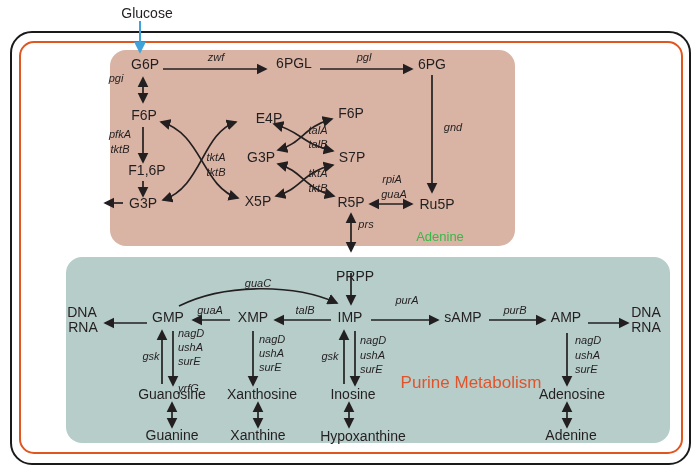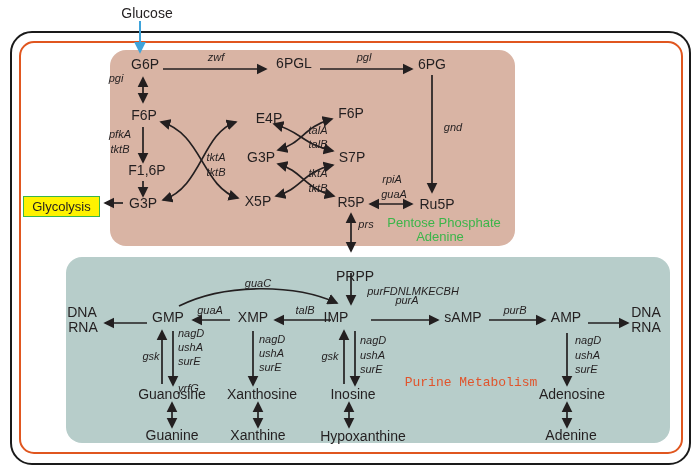--- a/index.html
+++ b/index.html
@@ -104,9 +104,6 @@
   <div class="lbl" style="left:147px;top:170px">F1,6P</div>
   <div class="lbl" style="left:143px;top:203px">G3P</div>
 
-  <div id="glycolysis-box">
-    <span>Glycolysis</span>
-  </div>
 
   <div class="lbl" style="left:269px;top:118px">E4P</div>
   <div class="lbl" style="left:261px;top:157px">G3P</div>

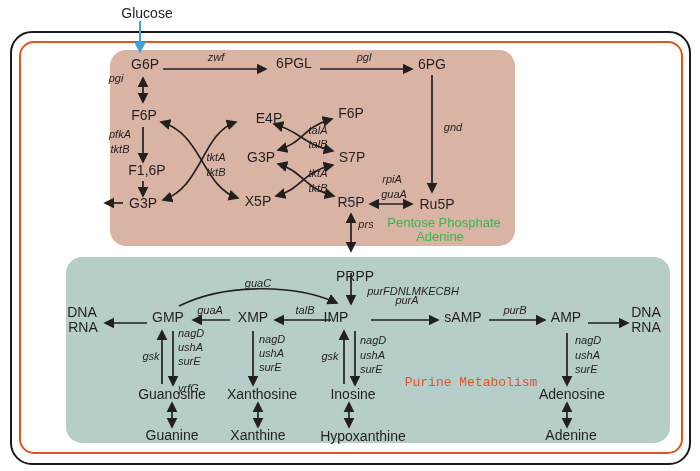--- a/index.html
+++ b/index.html
@@ -124,7 +124,6 @@
   <div class="lbl enz" style="left:453px;top:127px">gnd</div>
   <div class="lbl enz" style="left:366px;top:224px">prs</div>
 
-  <div class="lbl green" style="left:444px;top:222px">Pentose Phosphate</div>
   <div class="lbl green" style="left:440px;top:236px">Adenine</div>
 
   <div class="lbl" style="left:355px;top:276px">PRPP</div>

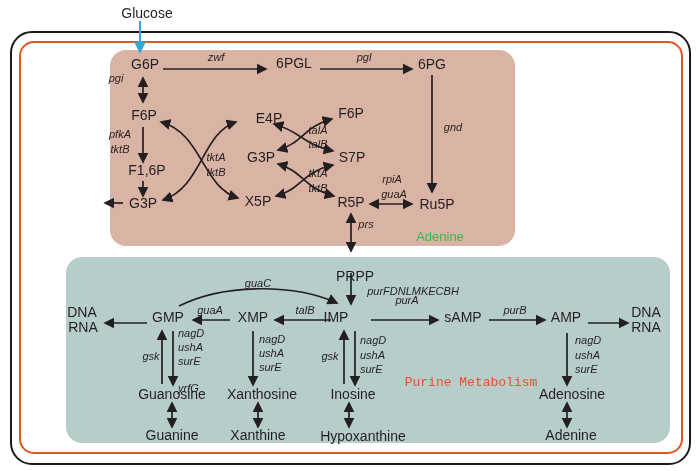--- a/index.html
+++ b/index.html
@@ -127,7 +127,6 @@
   <div class="lbl green" style="left:440px;top:236px">Adenine</div>
 
   <div class="lbl" style="left:355px;top:276px">PRPP</div>
-  <div class="lbl enz" style="left:413px;top:291px">purFDNLMKECBH</div>
   <div class="lbl enz" style="left:258px;top:283px">guaC</div>
 
   <div class="lbl" style="left:82px;top:312px">DNA</div>

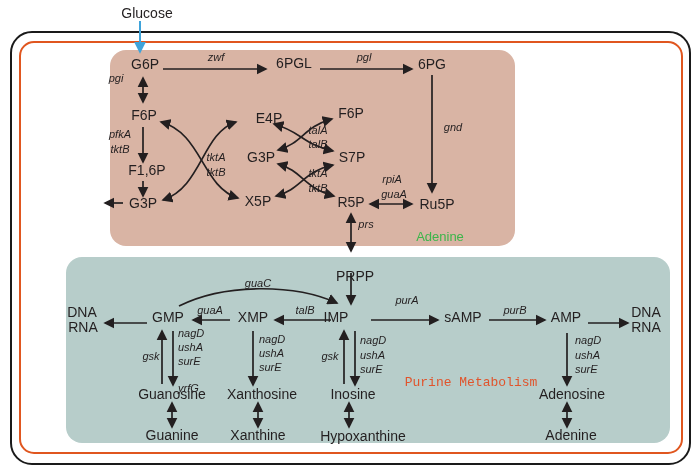--- a/index.html
+++ b/index.html
@@ -135,7 +135,7 @@
   <div class="lbl enz" style="left:210px;top:310px">guaA</div>
   <div class="lbl" style="left:253px;top:317px">XMP</div>
   <div class="lbl enz" style="left:305px;top:310px">talB</div>
-  <div class="lbl" style="left:336px;top:317px">IMP</div>
+  <div class="lbl" style="left:350px;top:317px">IMP</div>
   <div class="lbl enz" style="left:407px;top:300px">purA</div>
   <div class="lbl" style="left:463px;top:317px">sAMP</div>
   <div class="lbl enz" style="left:515px;top:310px">purB</div>

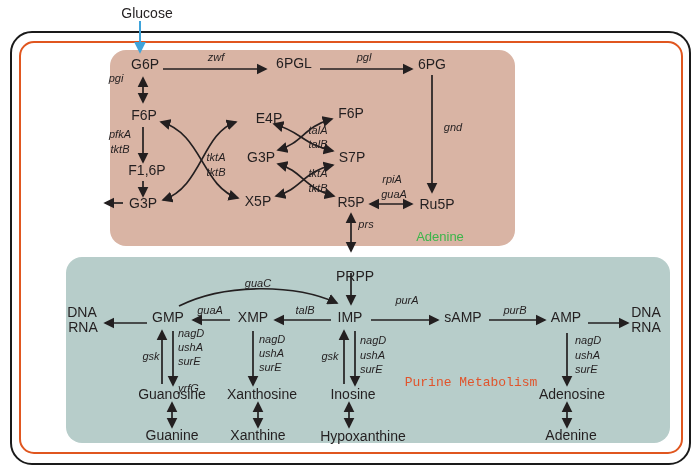--- a/index.html
+++ b/index.html
@@ -19,7 +19,7 @@
   .la{transform:translate(0,-50%);}
   .enz{font-style:italic;font-size:11px;}
   .green{color:var(--ppp-title);font-size:13px;}
-  .orange{color:var(--purine-title);font-size:13px;font-family:Liberation Mono, monospace;}
+  .orange{color:var(--purine-title);font-size:17px;}
   #glycolysis-box{position:absolute;left:23px;top:196px;width:77px;height:21px;box-sizing:border-box;
     background:var(--glycolysis-bg);border:1.5px solid var(--glycolysis-border);
     display:flex;align-items:center;justify-content:center;font-size:13px;}

